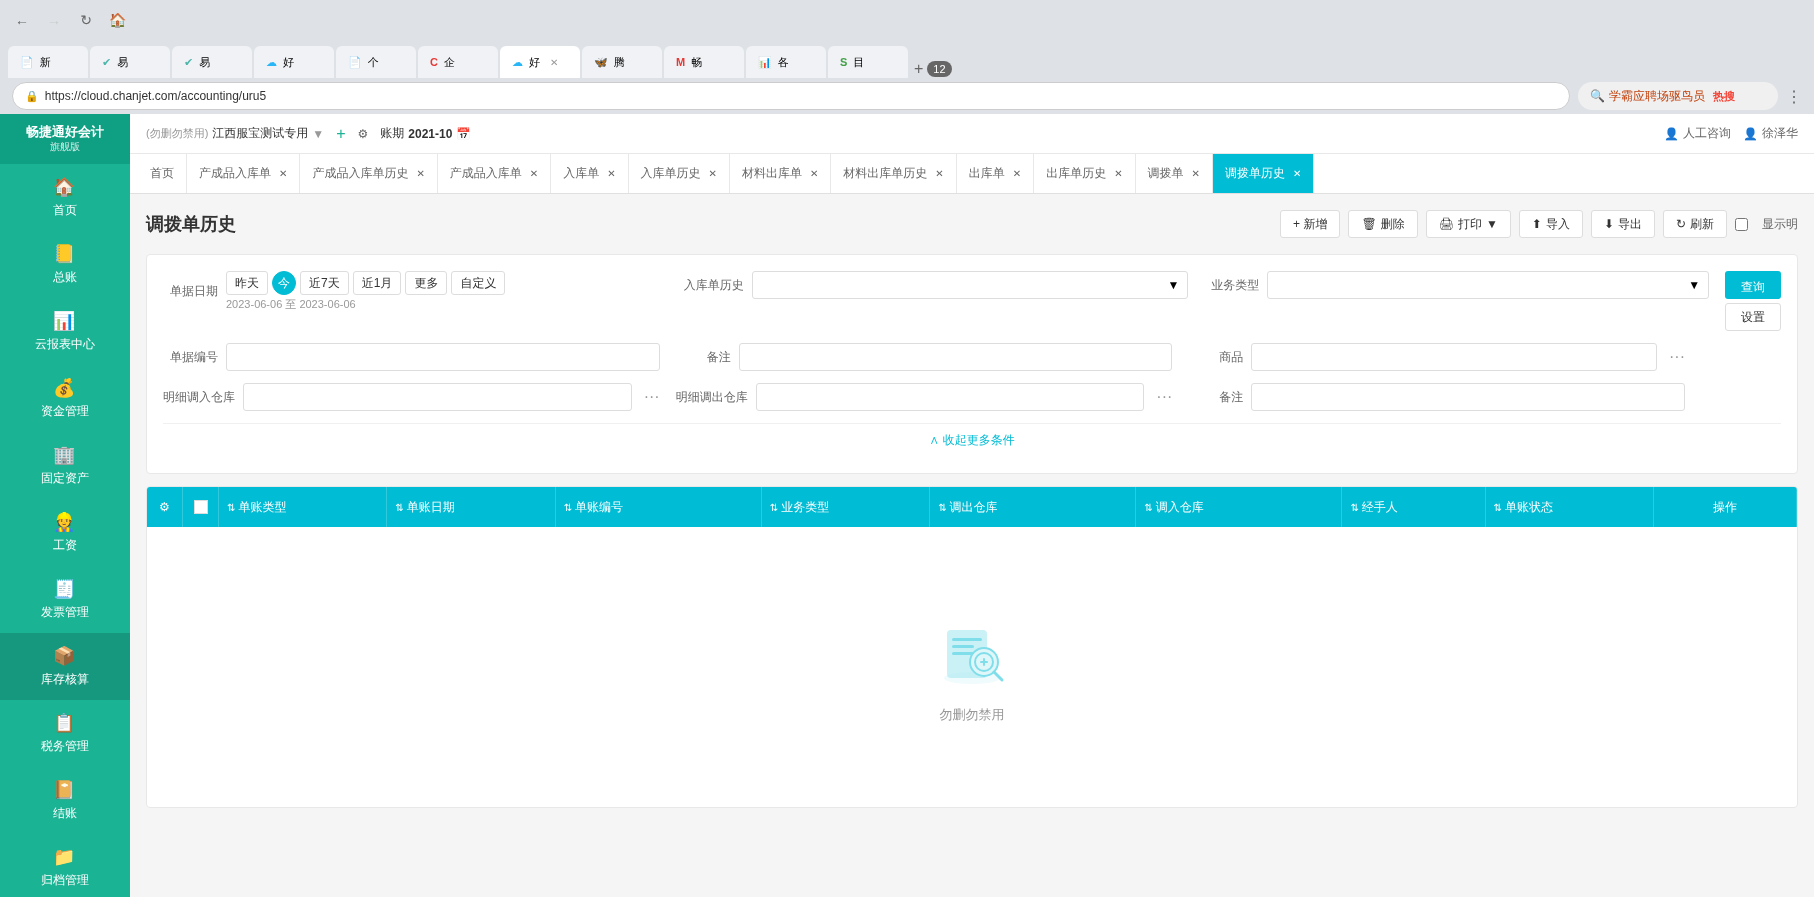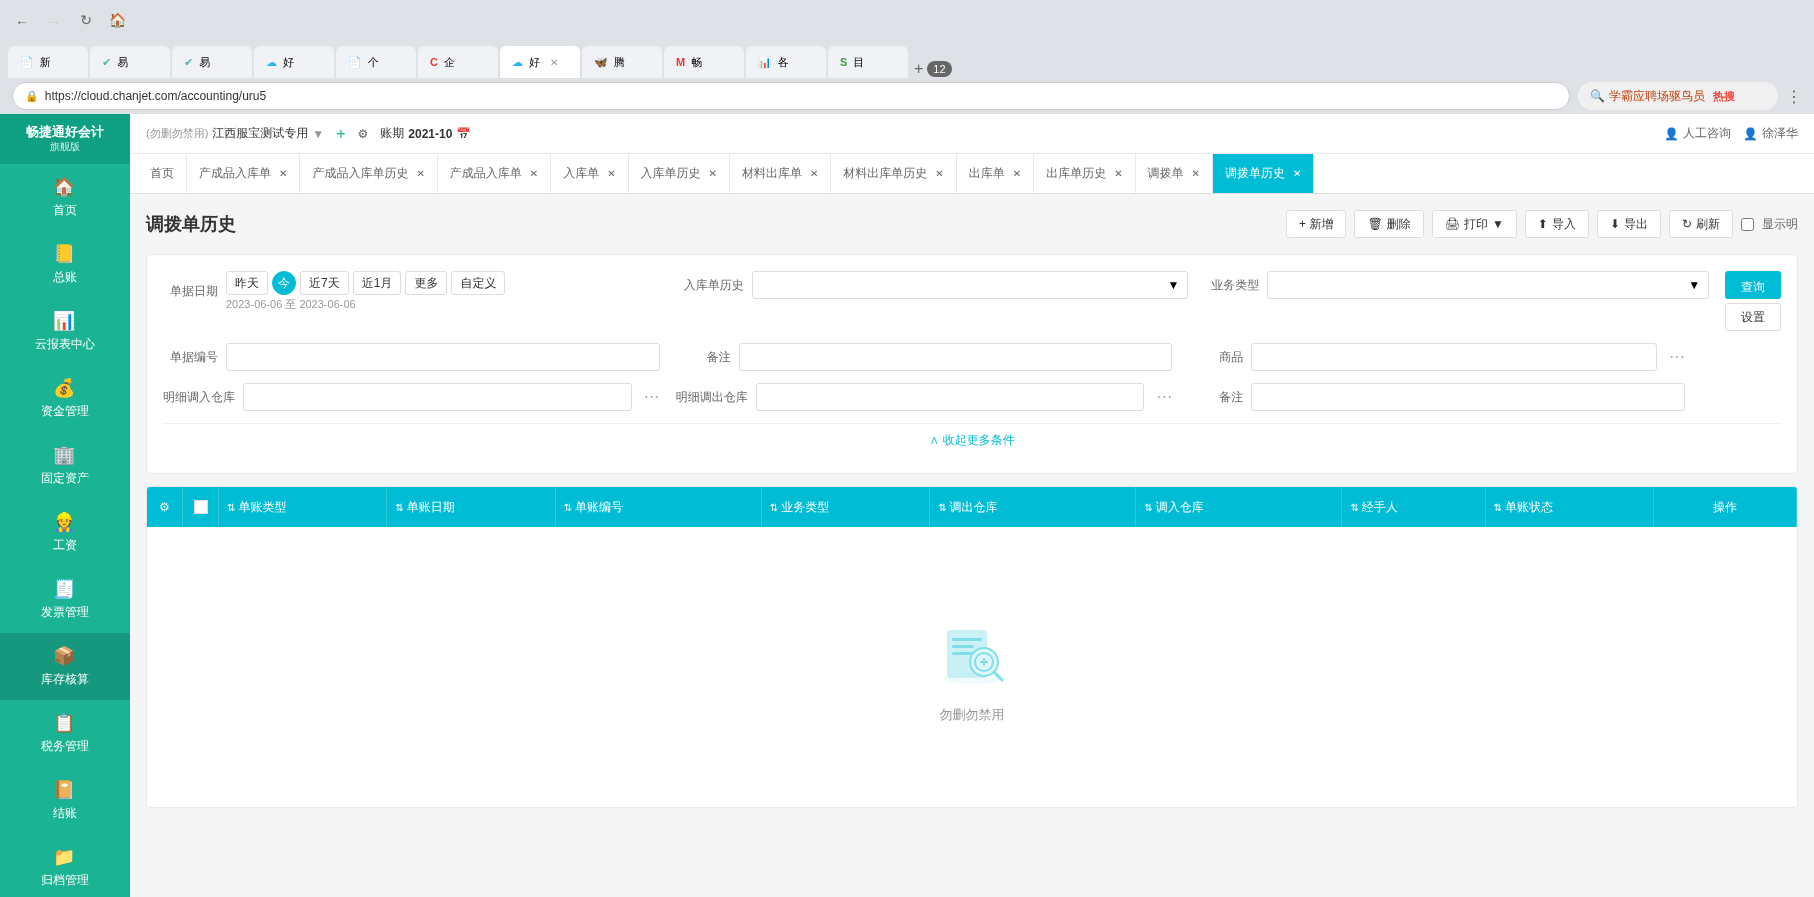--- a/index.html
+++ b/index.html
@@ -54,7 +54,7 @@
     .header-actions { display: flex; align-items: center; gap: 8px; }
     .btn { height: 28px; padding: 0 12px; border: none; border-radius: 3px; cursor: pointer; font-size: 12px; display: flex; align-items: center; gap: 4px; }
     .btn-default { background: #fff; border: 1px solid #ddd; color: #333; }
-    .toggle-label { display: flex; gap: 8px; font-size: 12px; color: #666; }
+    .toggle-label { display: flex; gap: 14px; font-size: 12px; color: #666; }
 
     
     .filter-panel { background: #fff; border: 1px solid #e8e8e8; border-radius: 4px; padding: 16px; margin-bottom: 12px; }

